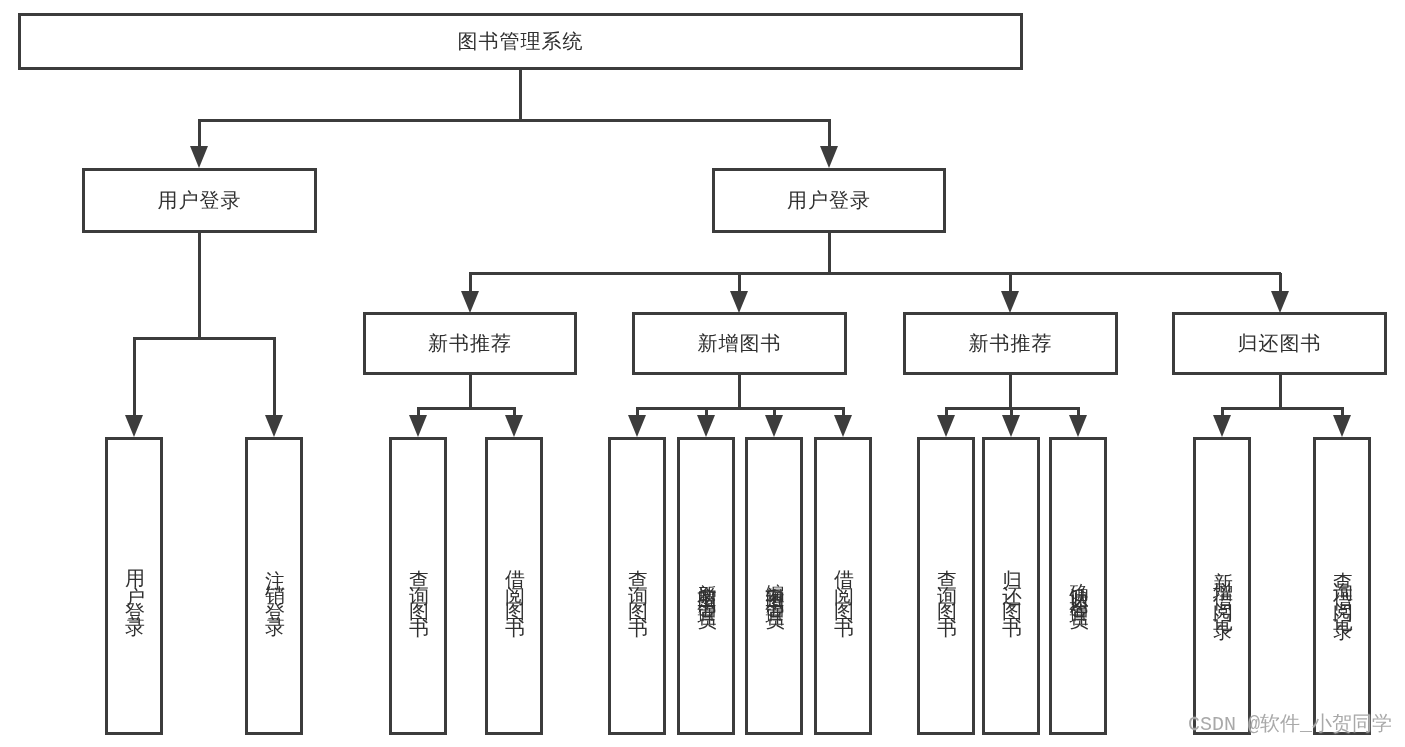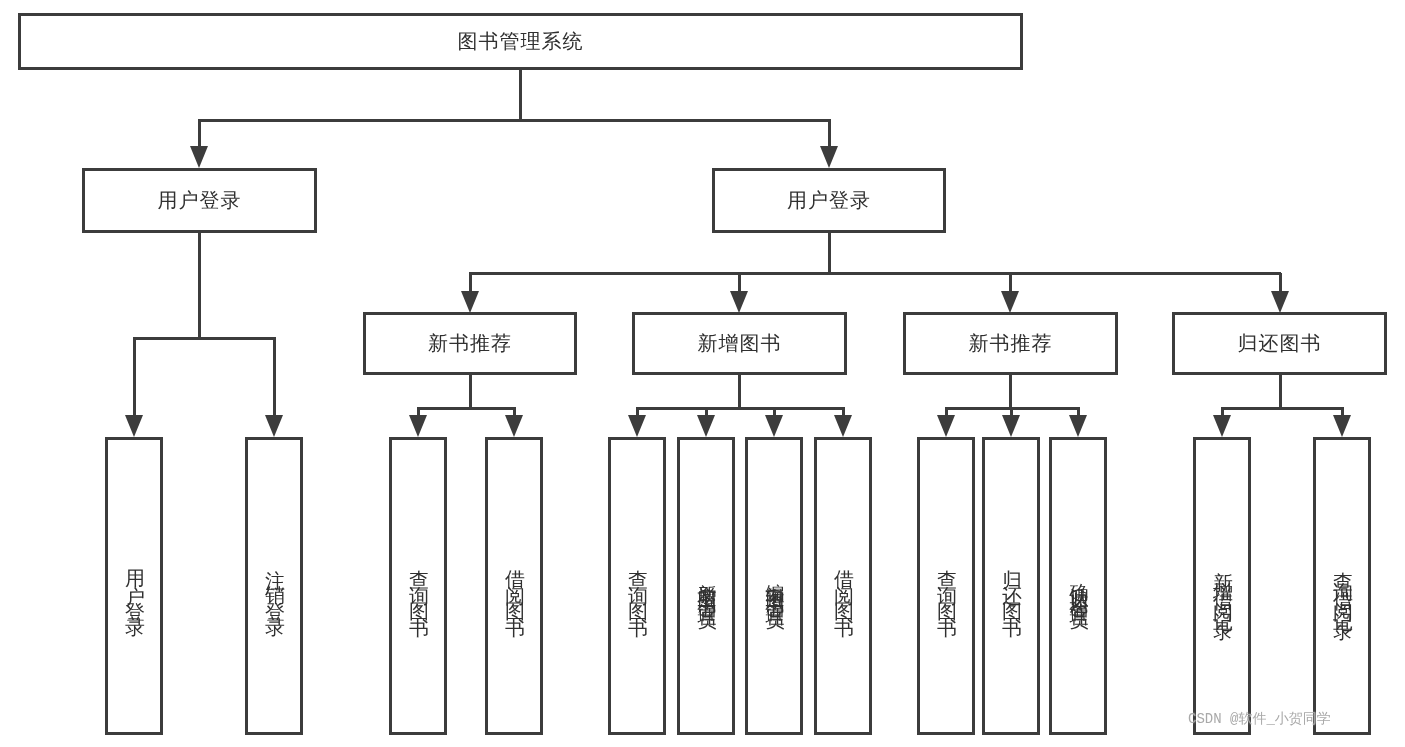--- a/index.html
+++ b/index.html
@@ -50,7 +50,7 @@
   #watermark{
     position:absolute;
     left:1188px;top:710px;
-    font-size:14px;
+    font-size:20px;
     color:var(--watermark);
     white-space:nowrap;
     text-shadow:0 0 2px rgba(255,255,255,.8);

